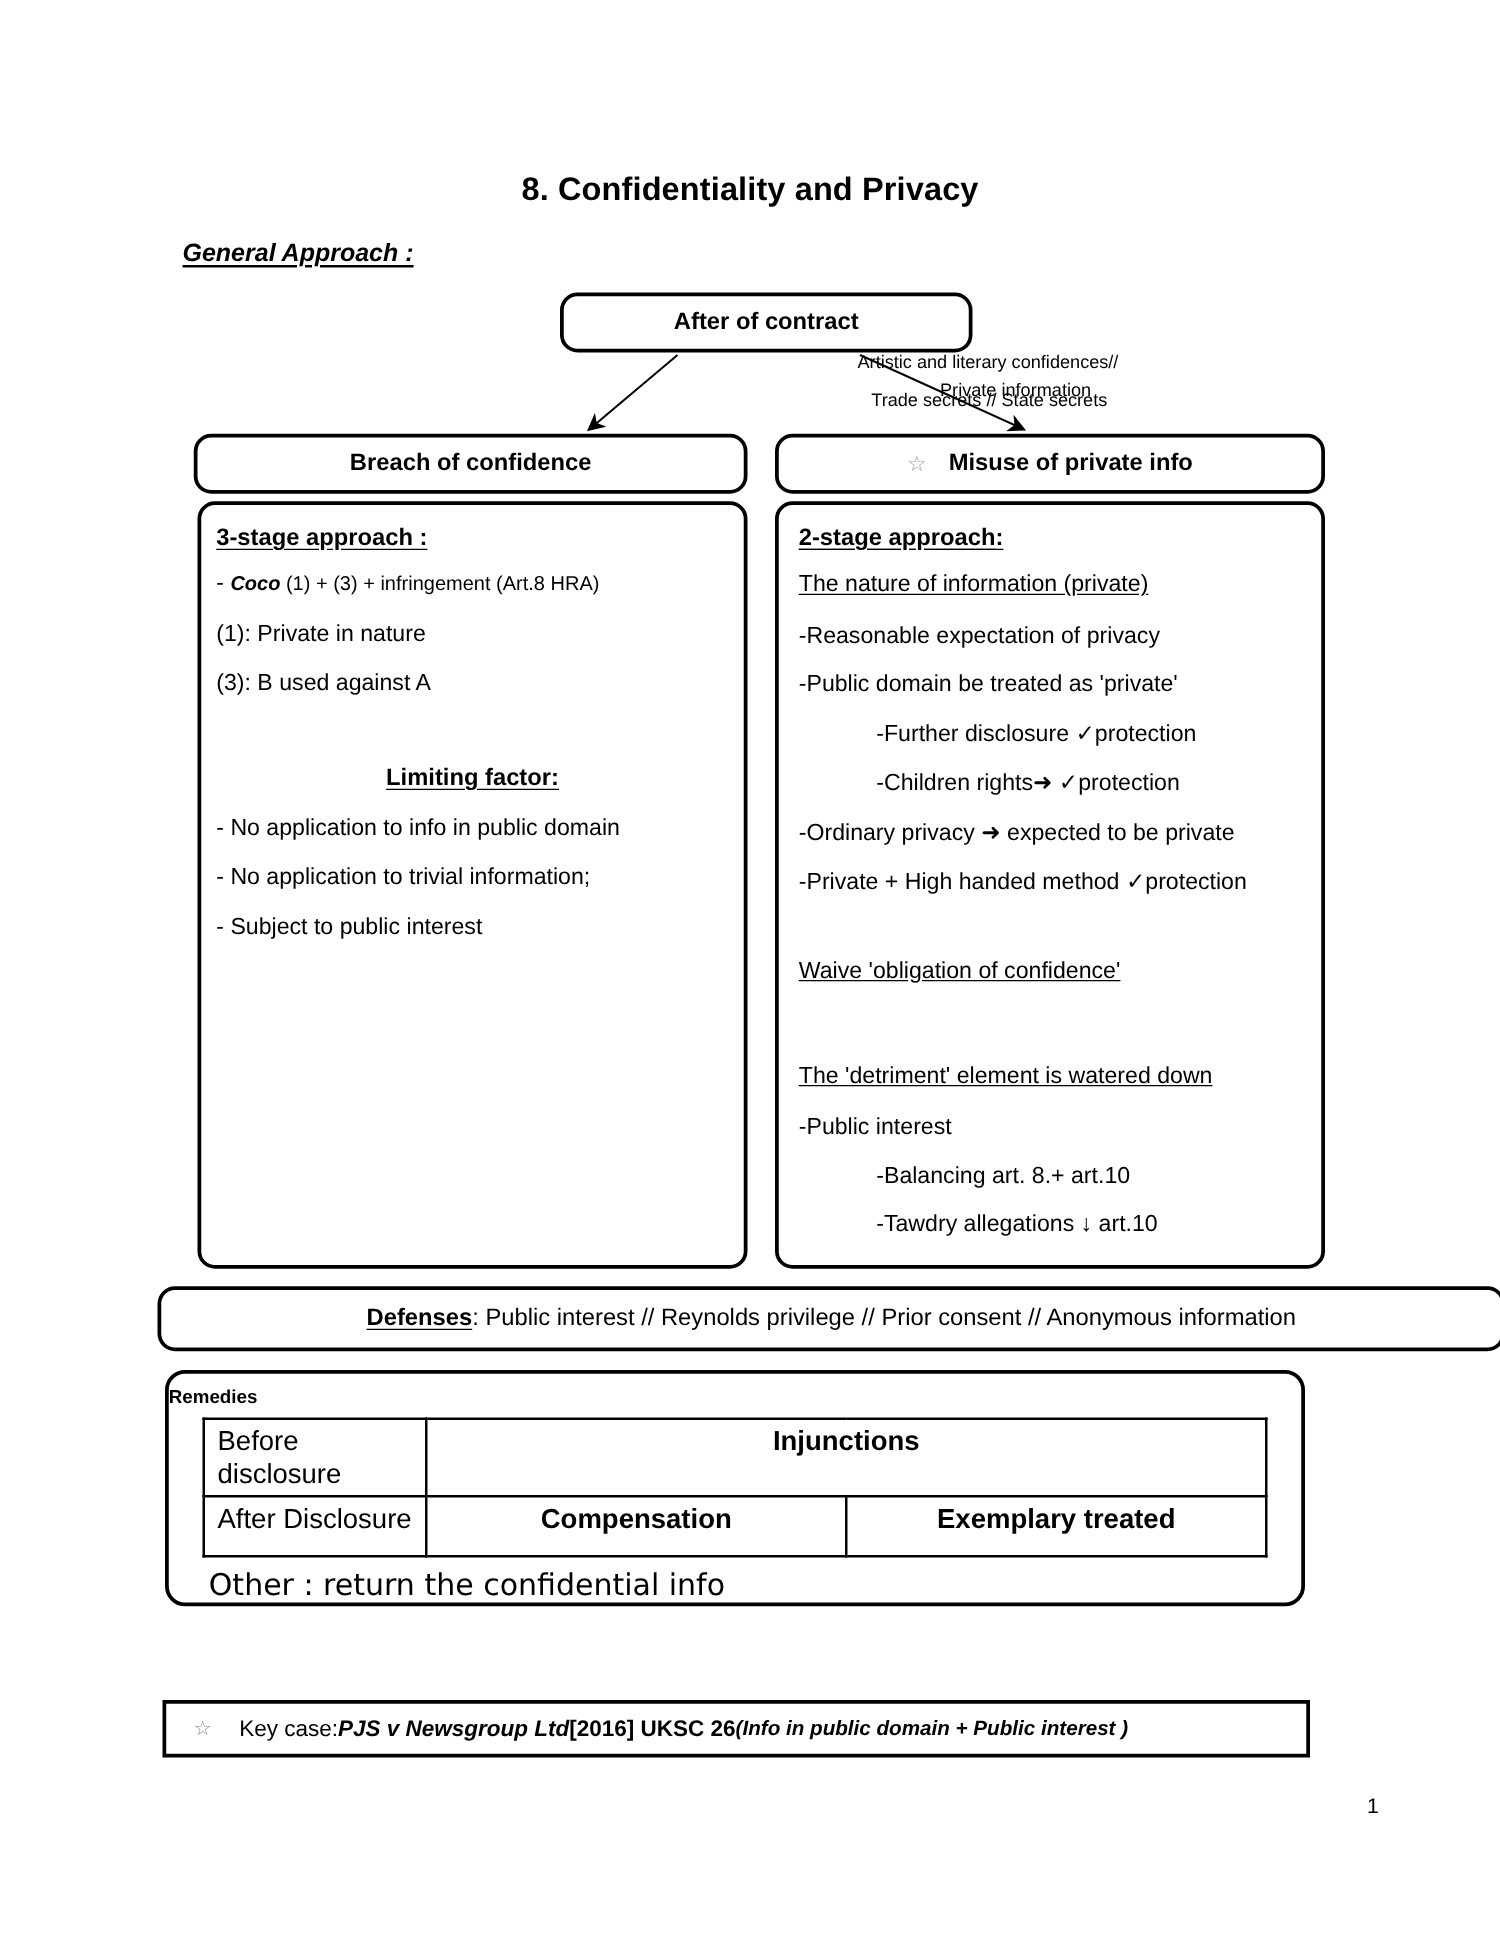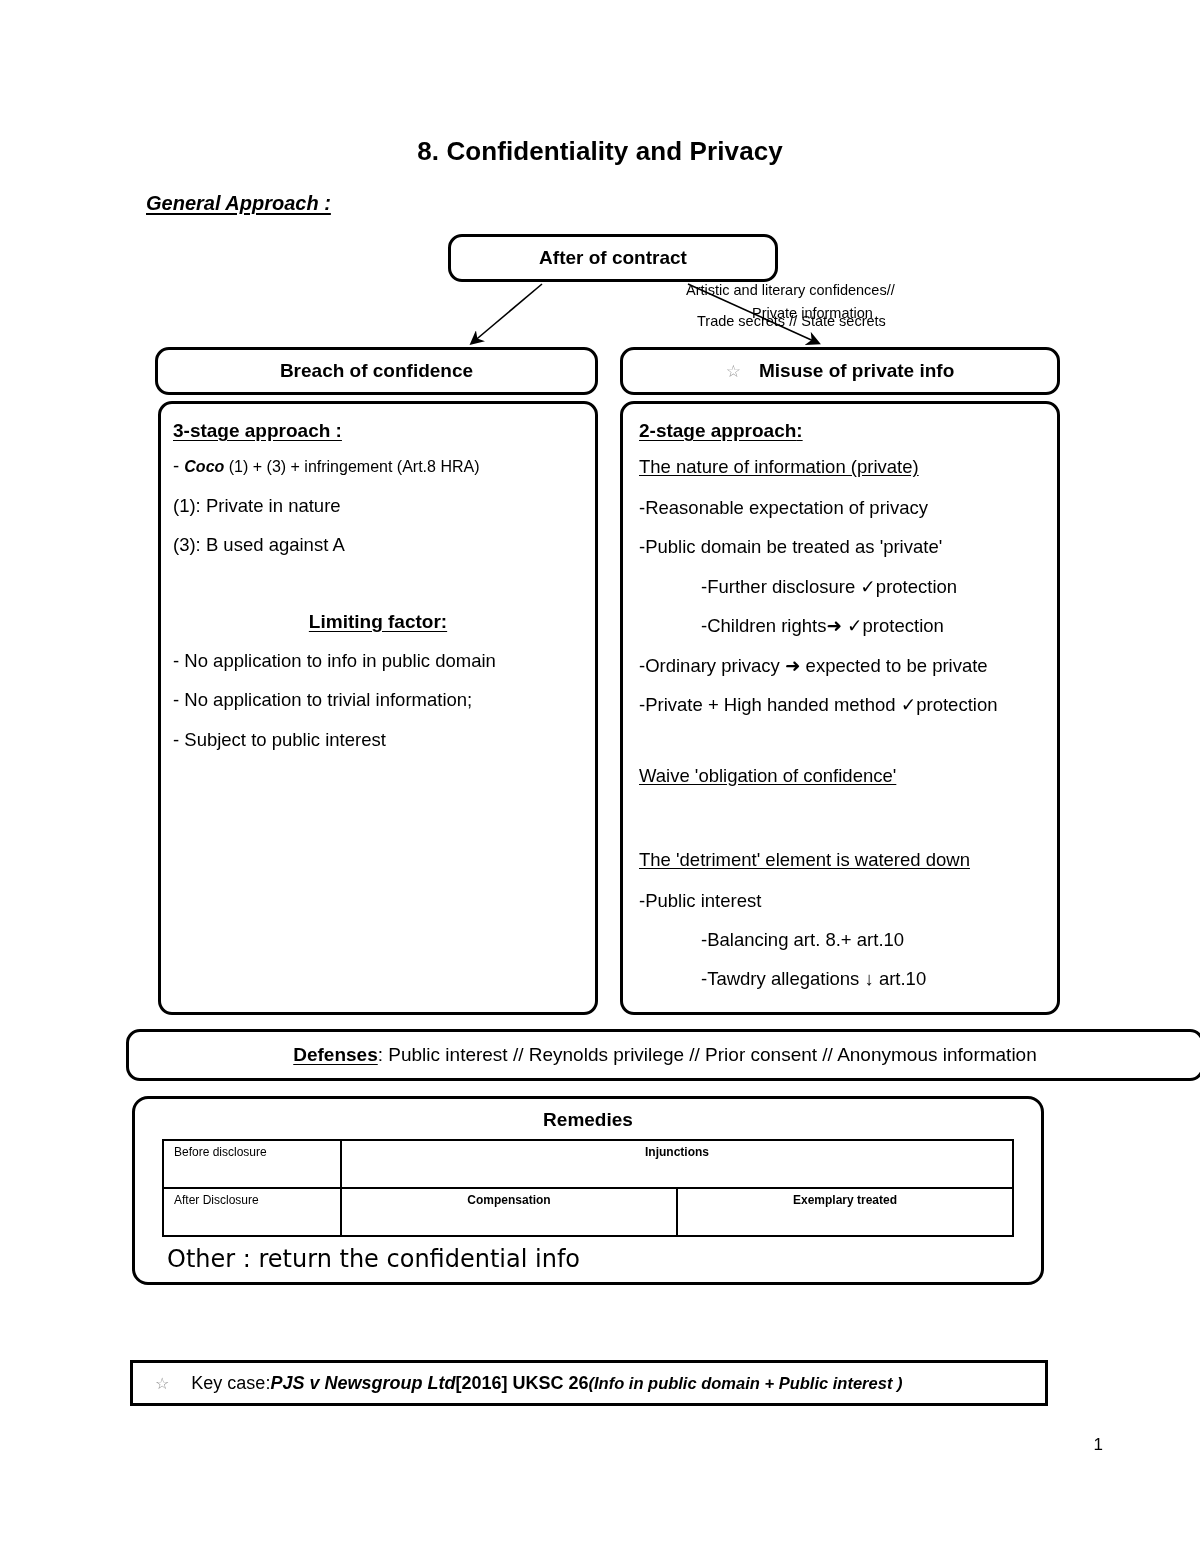--- a/index.html
+++ b/index.html
@@ -108,7 +108,7 @@
     border-radius:16px; padding:0;
   }
   #remedies-title {
-    text-align:center; font-size:19px; font-weight:bold;
+    text-align:left; font-size:15px; font-weight:bold;
     margin-top:10px; margin-bottom:8px;
   }
   #remedies-table {

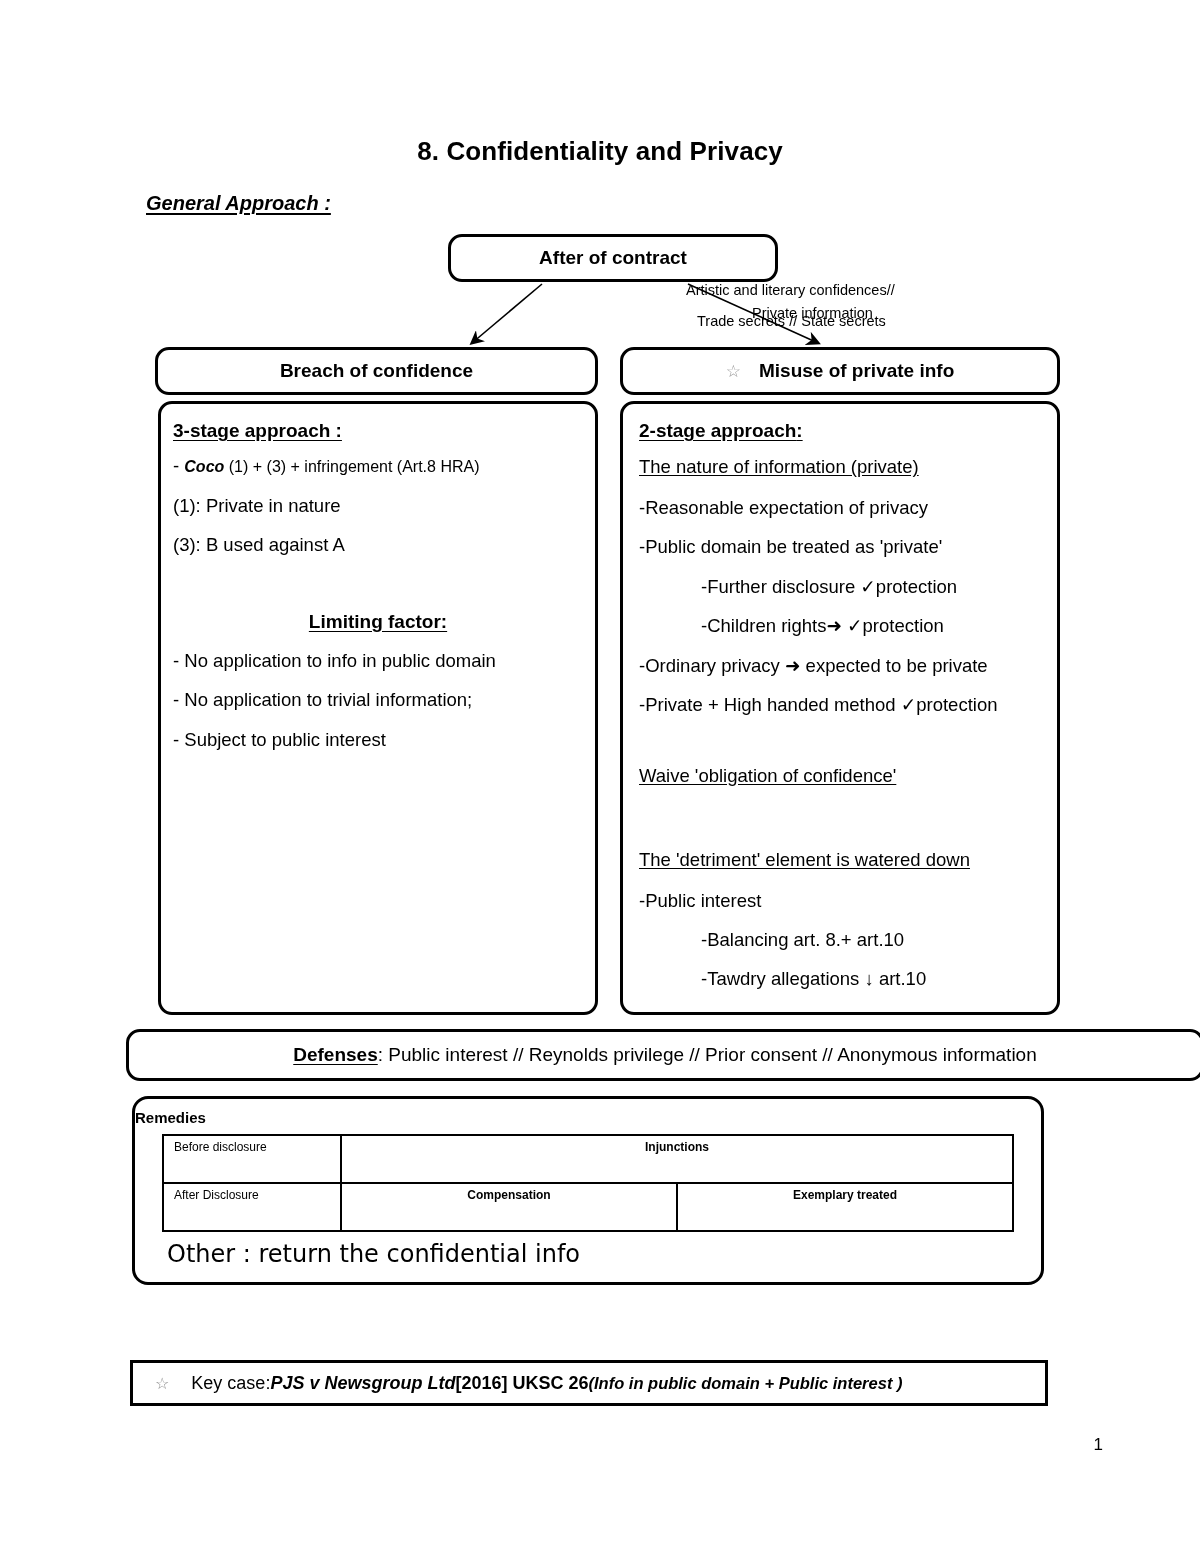--- a/index.html
+++ b/index.html
@@ -116,7 +116,7 @@
     table-layout:fixed;
   }
   #remedies-table td {
-    border:2px solid #000; font-size:12px; height:48px;
+    border:2px solid #000; font-size:22px; height:48px;
     padding:4px 10px; vertical-align:top;
   }
   #remedies-table td.rowhead { width:178px; font-weight:normal; }

